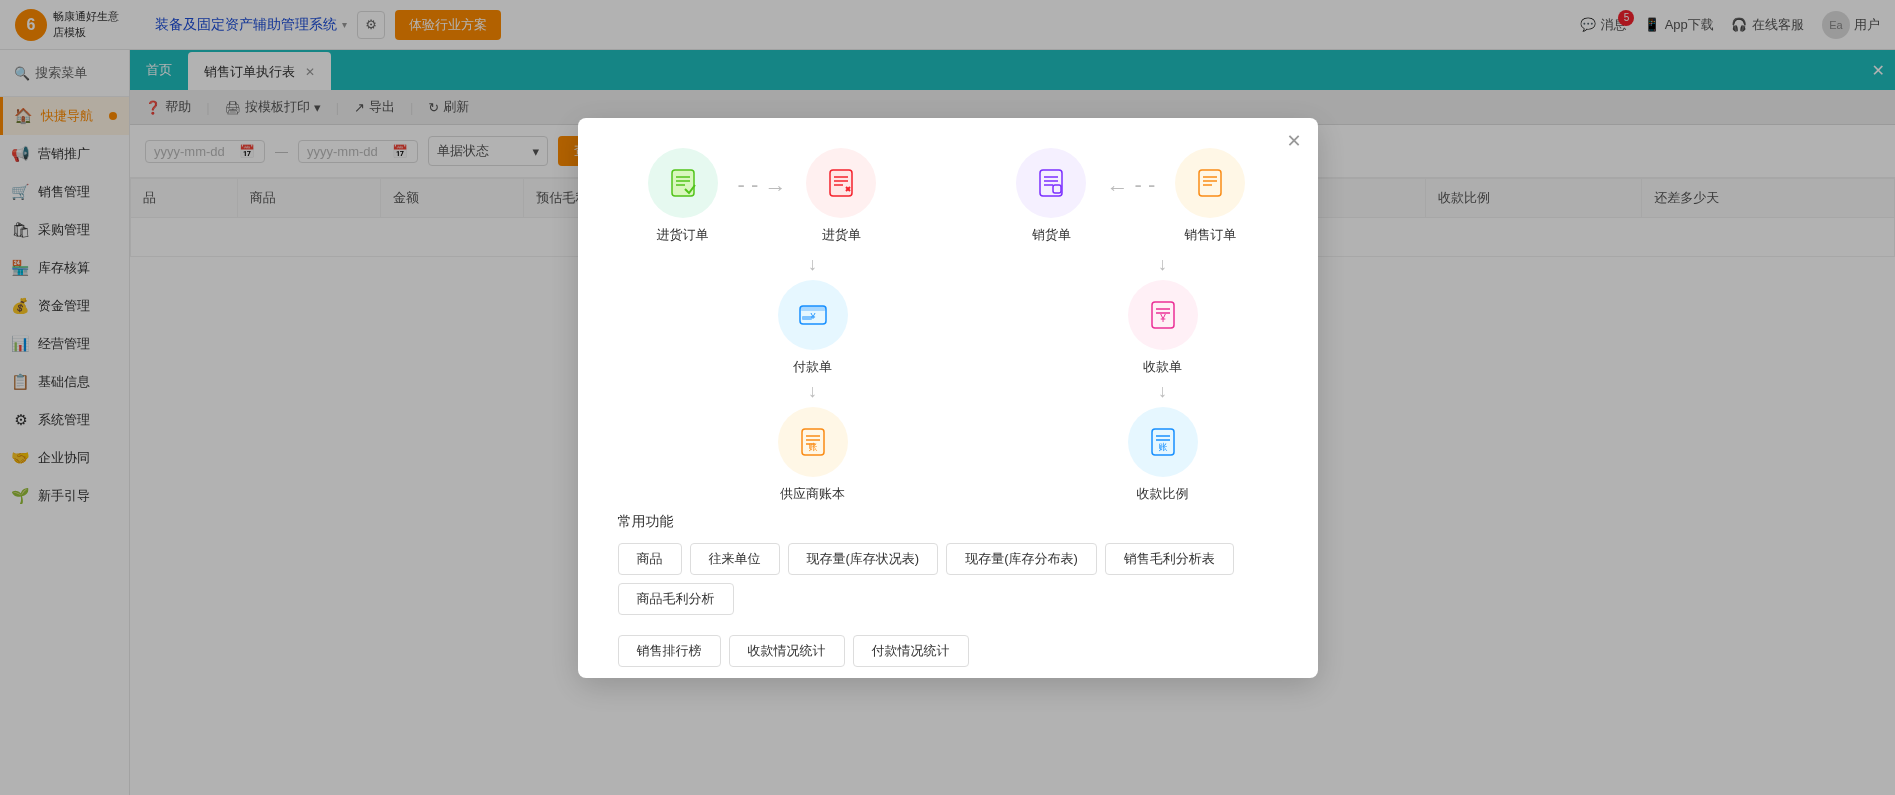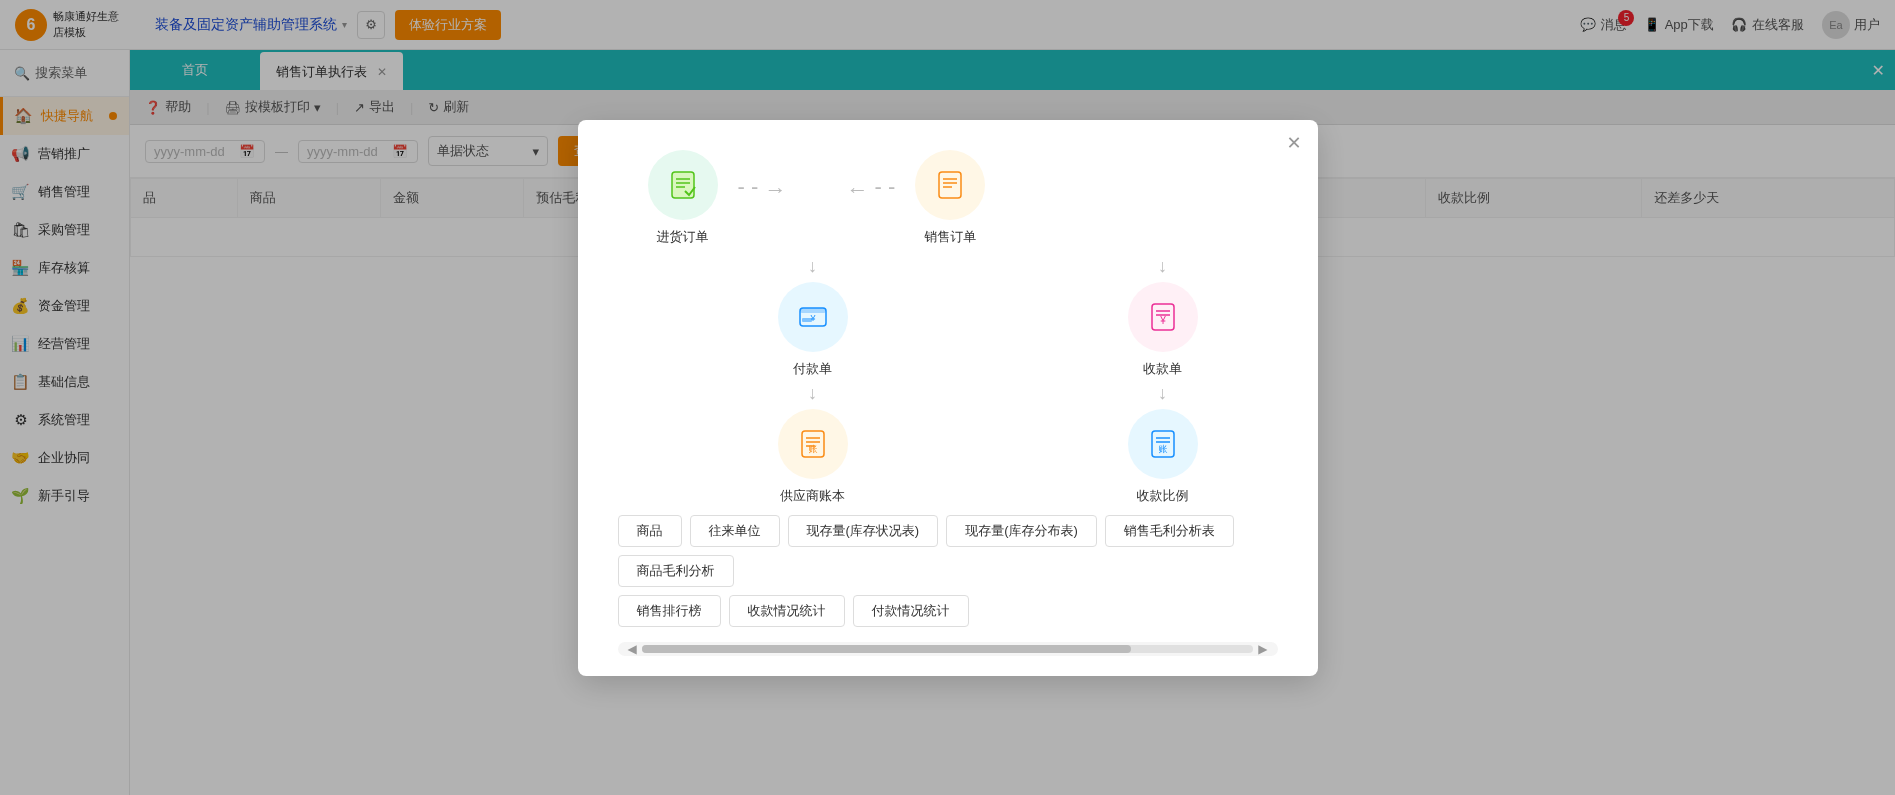--- a/index.html
+++ b/index.html
@@ -28,7 +28,7 @@
 
     
     .tab-bar { display: flex; align-items: center; height: 40px; background: #1fbfbf; padding: 0 0 0 0; flex-shrink: 0; }
-    .tab-item { padding: 16px 16px; height: 40px; display: flex; align-items: center; cursor: pointer; font-size: 13px; color: rgba(255,255,255,0.85); gap: 6px; margin-left: 36px; }
+    .tab-item { padding: 16px 16px; height: 40px; display: flex; align-items: center; cursor: pointer; font-size: 13px; color: rgba(255,255,255,0.85); gap: 6px; }
     .tab-item.active { background: #fff; color: #333; border-radius: 4px 4px 0 0; margin-top: 4px; }
     .tab-home { color: white; font-size: 13px; }
     .tab-close { font-size: 12px; color: #999; margin-left: 4px; cursor: pointer; }

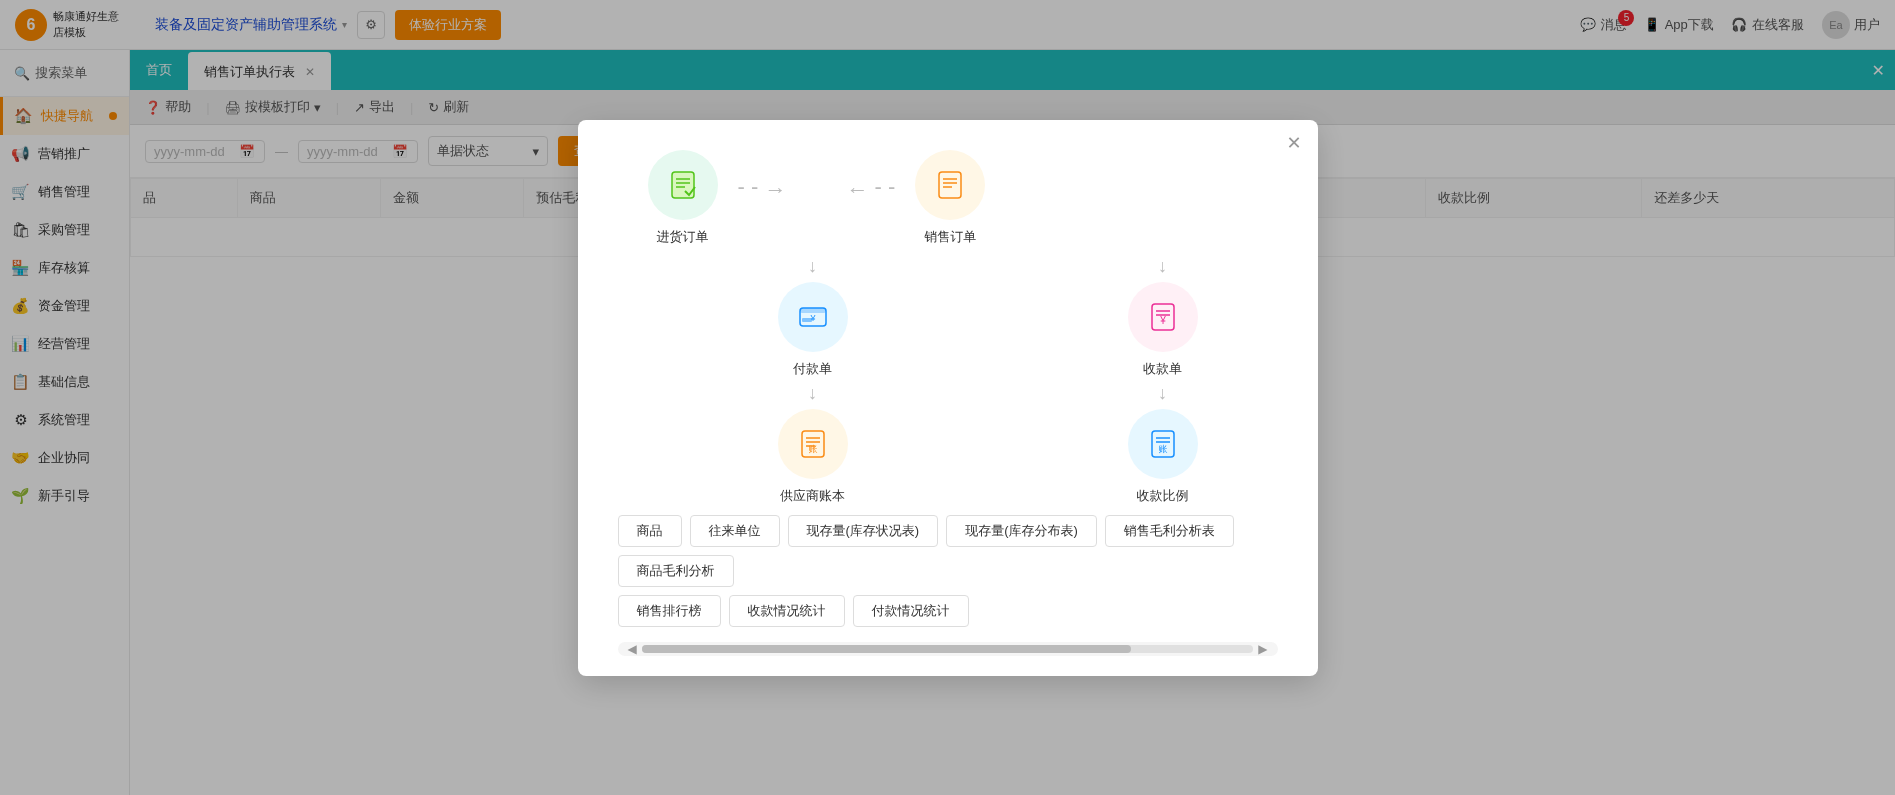--- a/index.html
+++ b/index.html
@@ -293,6 +293,19 @@
 
       <div style="font-size:22px;color:#bbb;margin:0 -10px;margin-bottom:22px;">- - →</div>
 
+      <div class="flow-node">
+        <div class="flow-circle red">
+          <svg width="32" height="32" viewBox="0 0 32 32" fill="none">
+            <rect width="22" height="26" x="5" y="3" rx="3" fill="#ffe7e7" stroke="#f5222d" stroke-width="1.5"></rect>
+            <line x1="9" y1="10" x2="23" y2="10" stroke="#f5222d" stroke-width="1.5"></line>
+            <line x1="9" y1="14" x2="23" y2="14" stroke="#f5222d" stroke-width="1.5"></line>
+            <line x1="9" y1="18" x2="18" y2="18" stroke="#f5222d" stroke-width="1.5"></line>
+            <line x1="21" y1="20" x2="25" y2="24" stroke="#f5222d" stroke-width="2"></line>
+            <line x1="25" y1="20" x2="21" y2="24" stroke="#f5222d" stroke-width="2"></line>
+          </svg>
+        </div>
+        <span class="flow-label">进货单</span>
+      </div>
 
       <div style="width:80px;"></div>
 

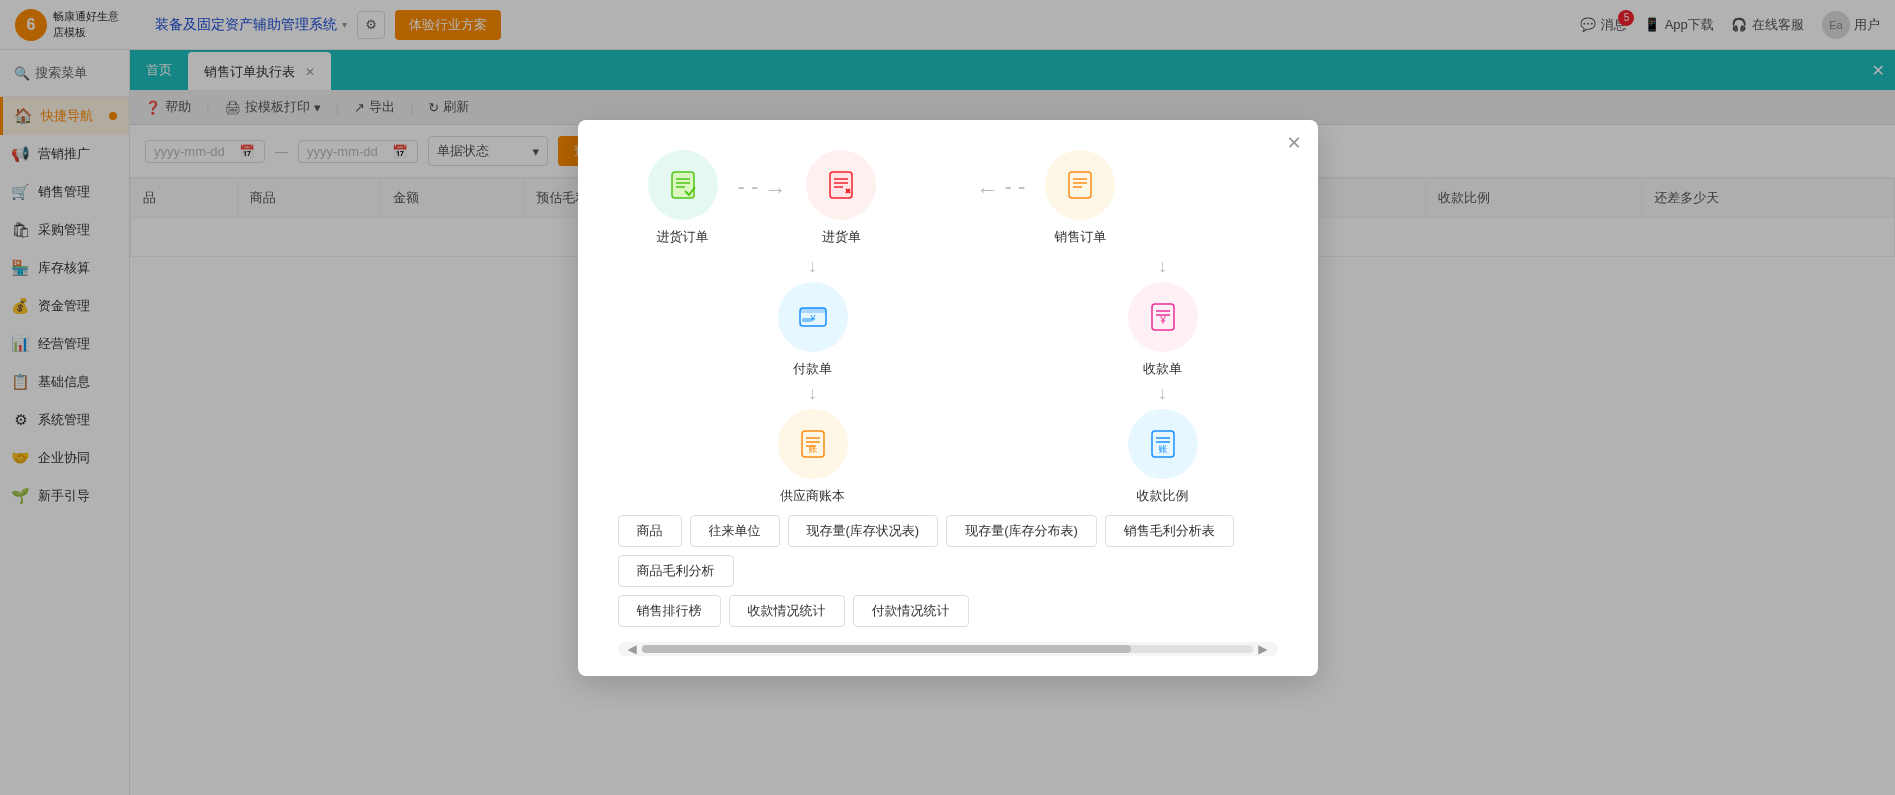--- a/index.html
+++ b/index.html
@@ -309,6 +309,18 @@
 
       <div style="width:80px;"></div>
 
+      <div class="flow-node">
+        <div class="flow-circle purple">
+          <svg width="32" height="32" viewBox="0 0 32 32" fill="none">
+            <rect width="22" height="26" x="5" y="3" rx="3" fill="#f5f0ff" stroke="#7b2fff" stroke-width="1.5"></rect>
+            <line x1="9" y1="10" x2="23" y2="10" stroke="#7b2fff" stroke-width="1.5"></line>
+            <line x1="9" y1="14" x2="23" y2="14" stroke="#7b2fff" stroke-width="1.5"></line>
+            <line x1="9" y1="18" x2="18" y2="18" stroke="#7b2fff" stroke-width="1.5"></line>
+            <rect x="18" y="18" width="8" height="8" rx="2" fill="#f5f0ff" stroke="#7b2fff" stroke-width="1.5"></rect>
+          </svg>
+        </div>
+        <span class="flow-label">销货单</span>
+      </div>
 
       <div style="font-size:22px;color:#bbb;margin:0 -10px;margin-bottom:22px;">← - -</div>
 

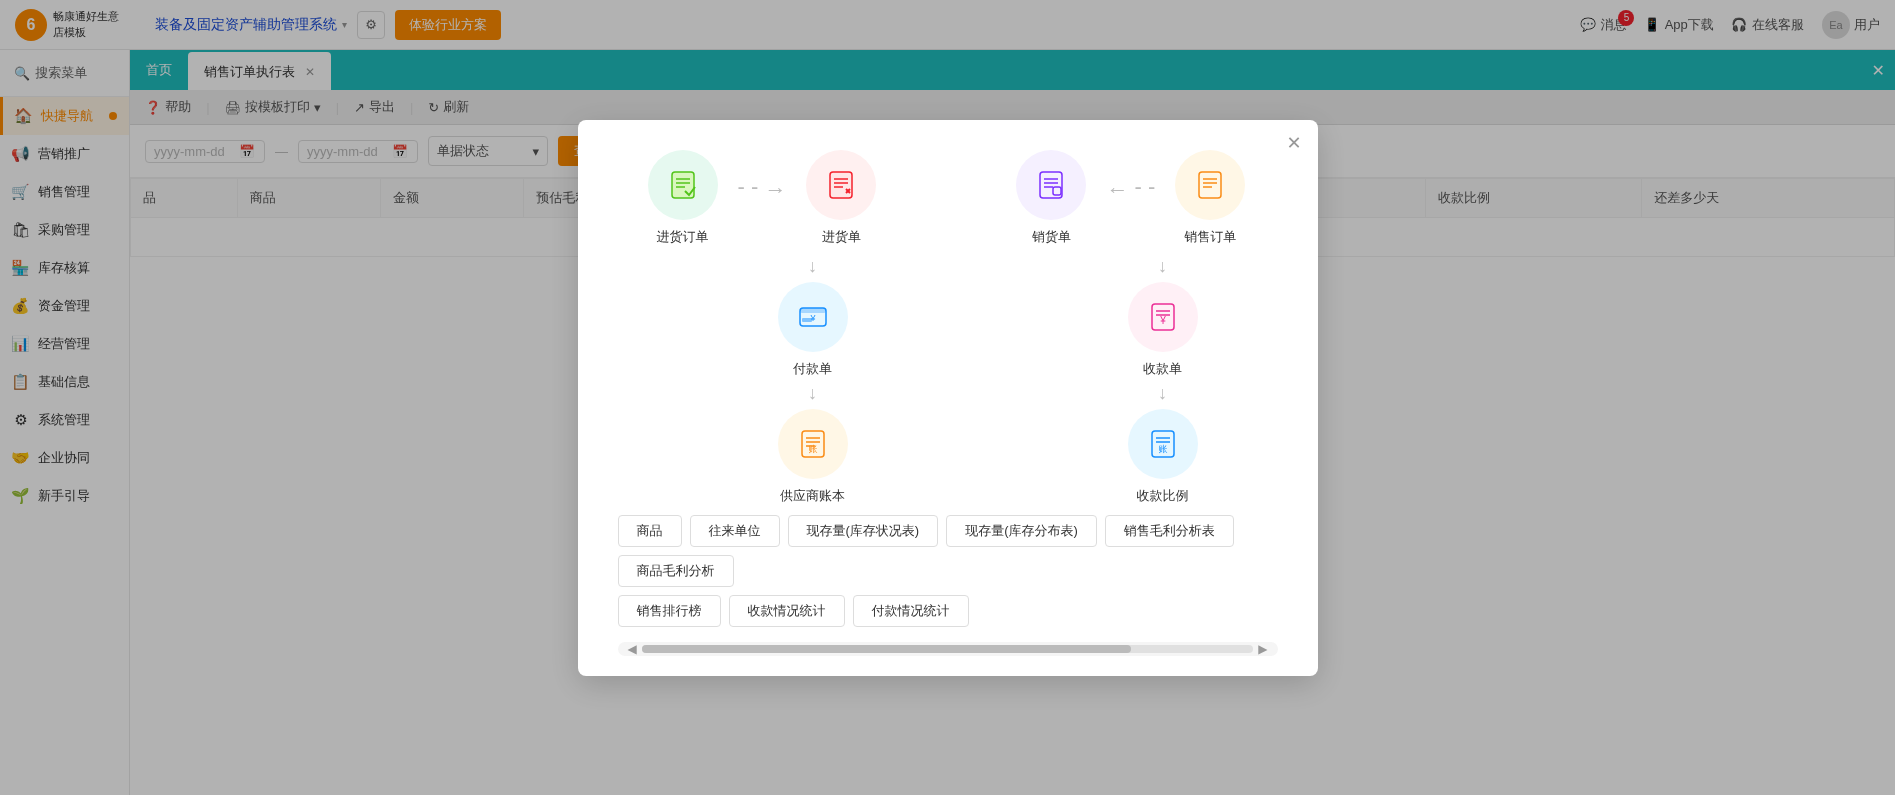--- a/index.html
+++ b/index.html
@@ -404,6 +404,7 @@
     </div>
 
     <div style="margin-top:10px;">
+      <div class="common-func-title">常用功能</div>
       <div class="func-btns">
         <button class="func-btn">商品</button>
         <button class="func-btn">往来单位</button>

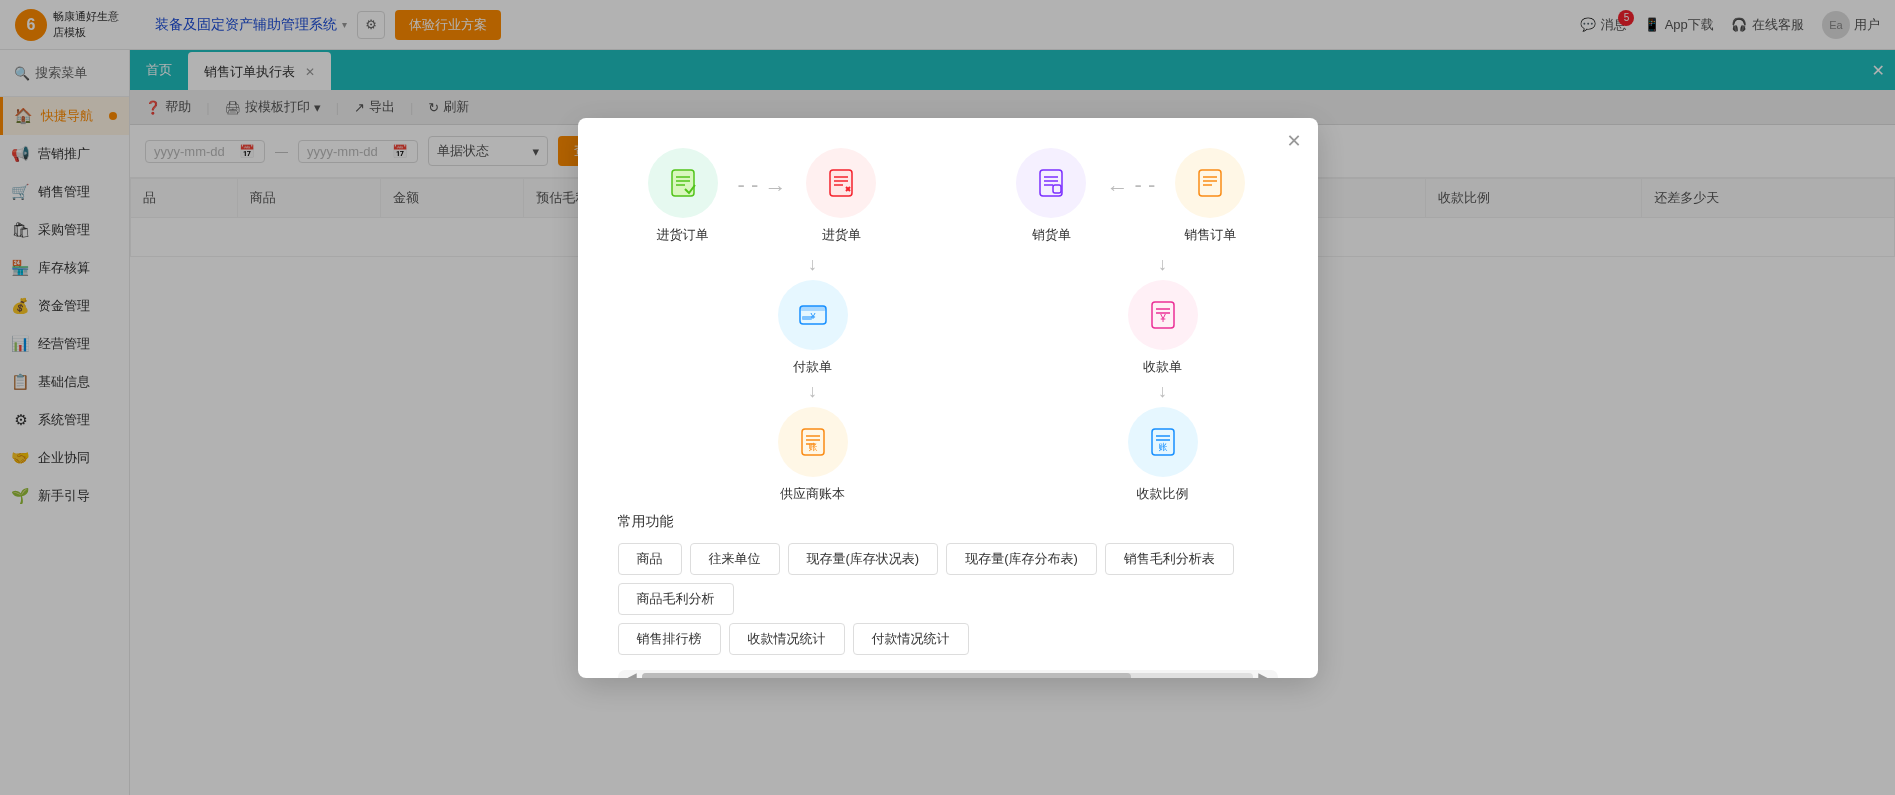--- a/index.html
+++ b/index.html
@@ -413,7 +413,7 @@
         <button class="func-btn">销售毛利分析表</button>
         <button class="func-btn">商品毛利分析</button>
       </div>
-      <div class="func-btns" style="margin-top:8px;">
+      <div class="func-btns" style="margin-top:20px;">
         <button class="func-btn">销售排行榜</button>
         <button class="func-btn">收款情况统计</button>
         <button class="func-btn">付款情况统计</button>

